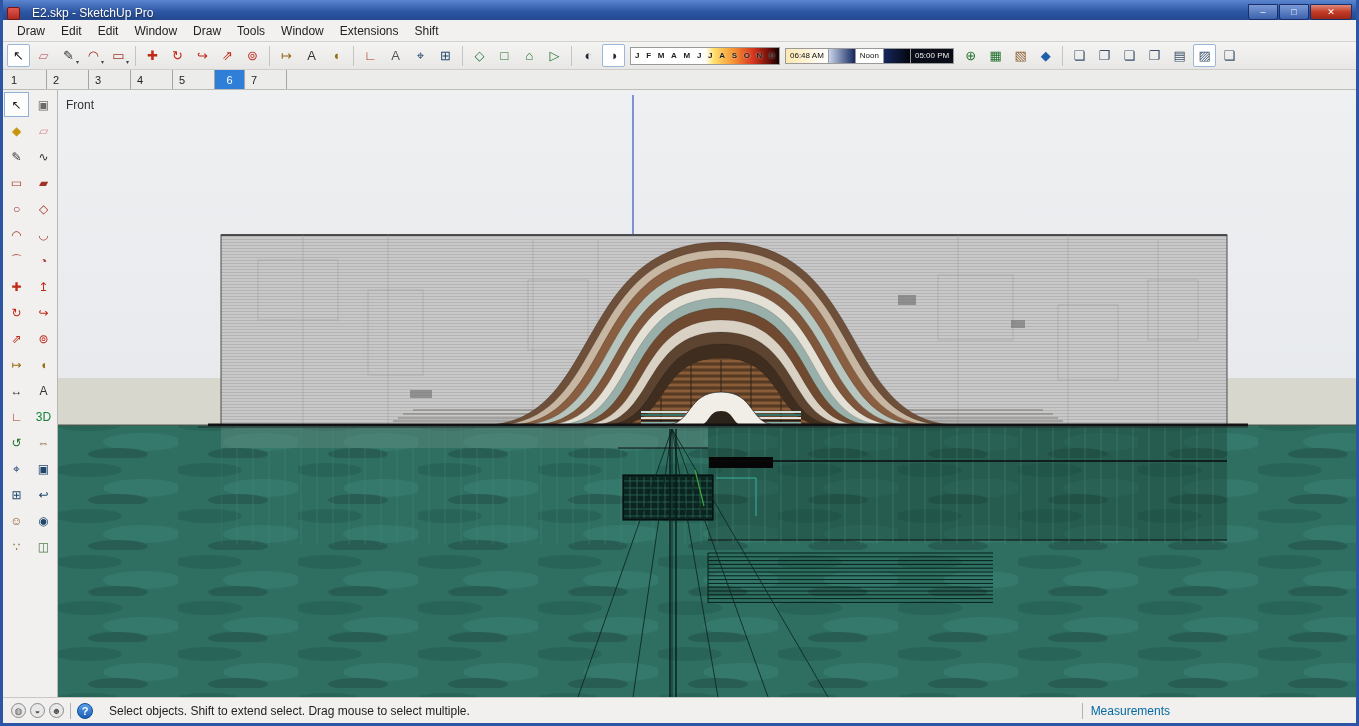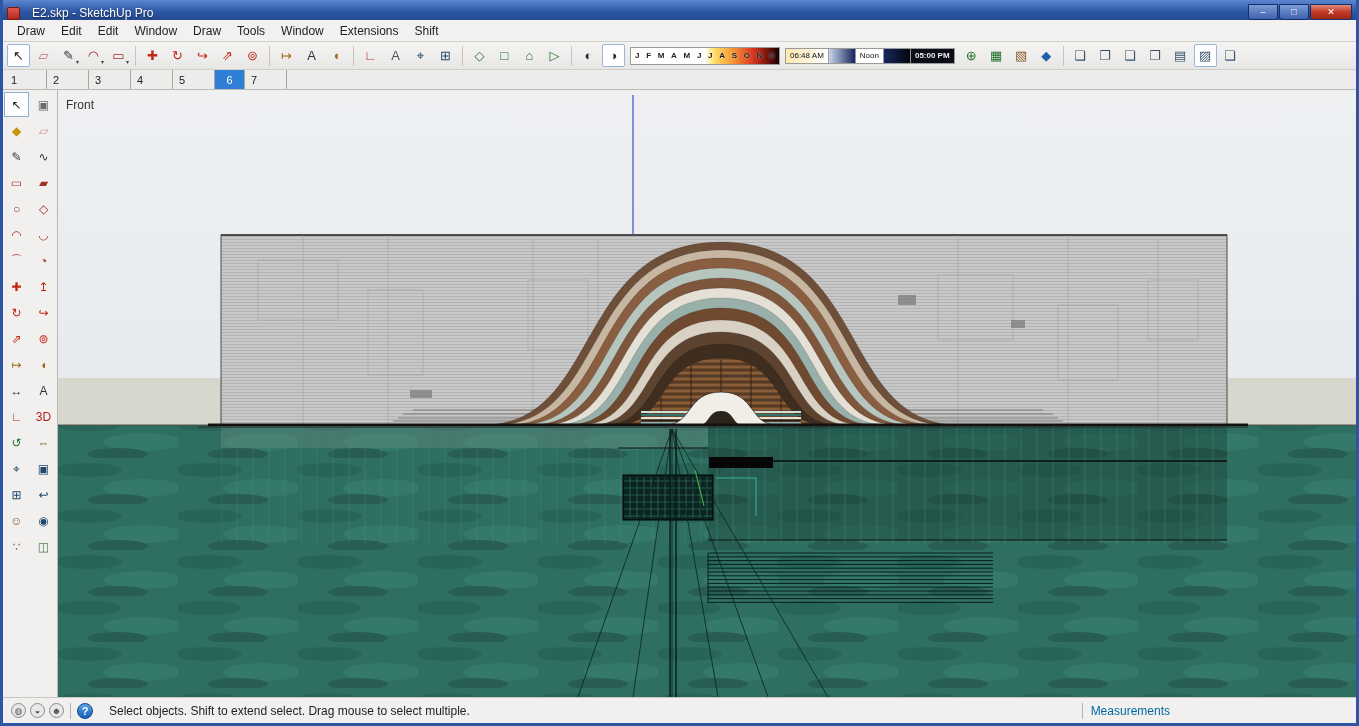--- a/index.html
+++ b/index.html
@@ -46,7 +46,7 @@
               background:linear-gradient(to right,#c8d4ea,#15275e); }
   .time-noon { background:#fff; color:#111; }
   .time-seg2 { background:linear-gradient(to right,#15275e,#04060f); }
-  .time-end { background:#0a0d18; color:#eee;font-weight:bold; }
+  .time-end { background:#0a0d18; color:#eee; }
 
   
   .scene-tabs { height:20px; flex:0 0 20px; background:#ececea; border-bottom:1px solid #bdbbb7;

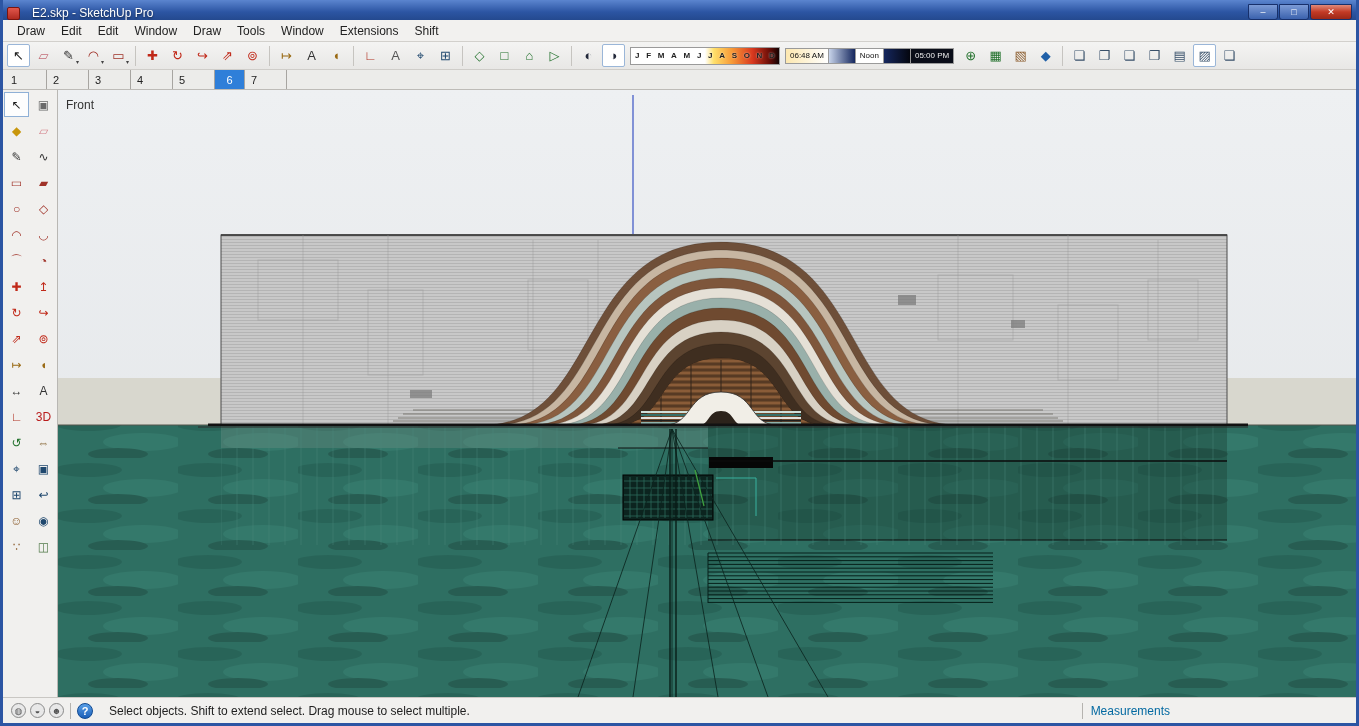--- a/index.html
+++ b/index.html
@@ -334,7 +334,7 @@
           <span style="color: rgb(176, 48, 32);">∟</span>
         </button>
         <button class="pal-btn">
-          <span style="color: #b91c1c;">3D</span>
+          <span style="color: #15803d;">3D</span>
         </button>
         <button class="pal-btn">
           <span style="color: rgb(32, 112, 42);">↺</span>

